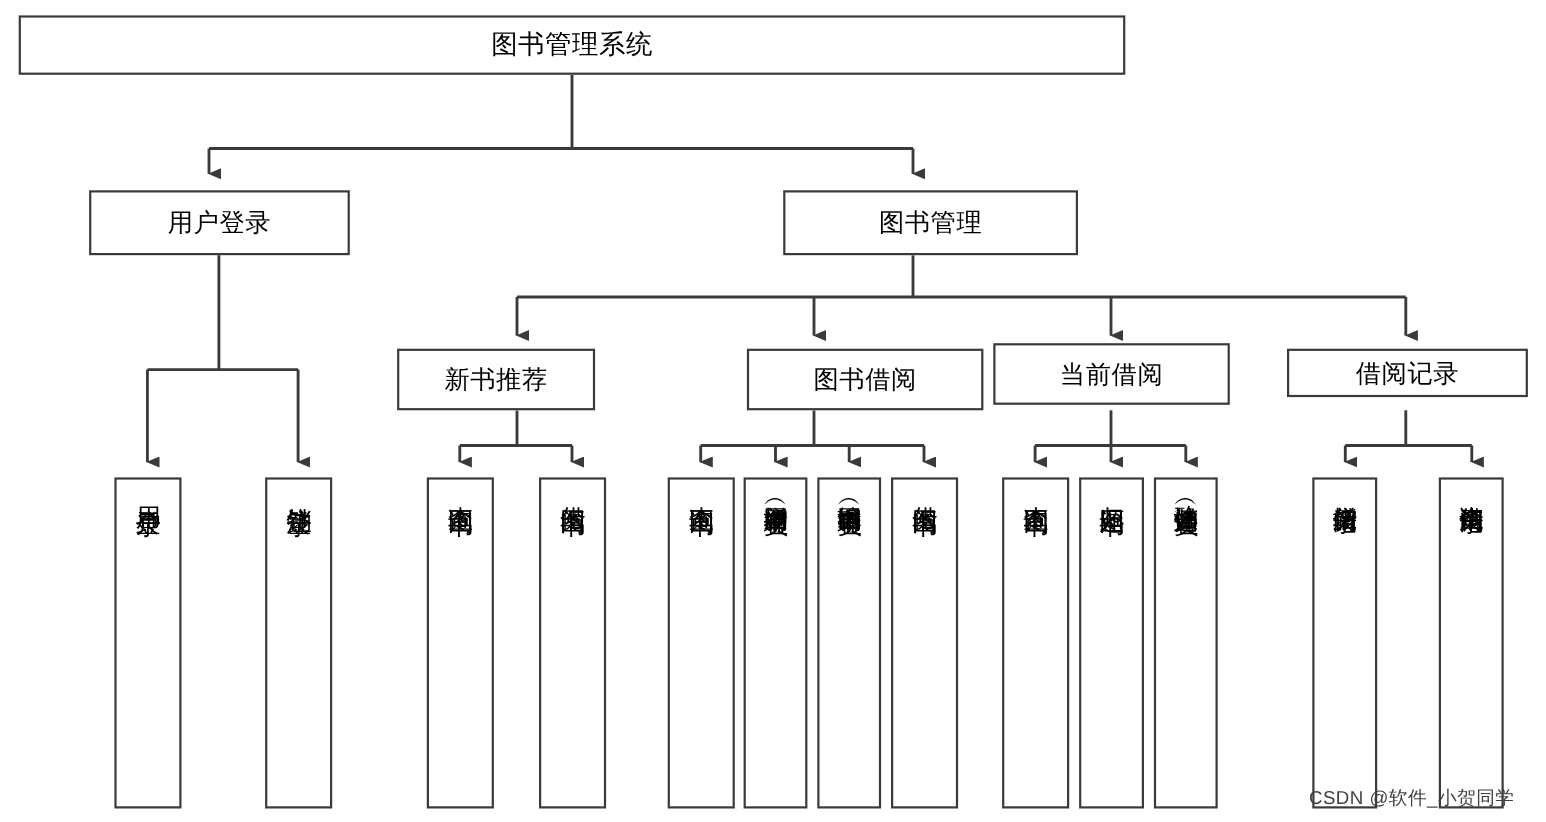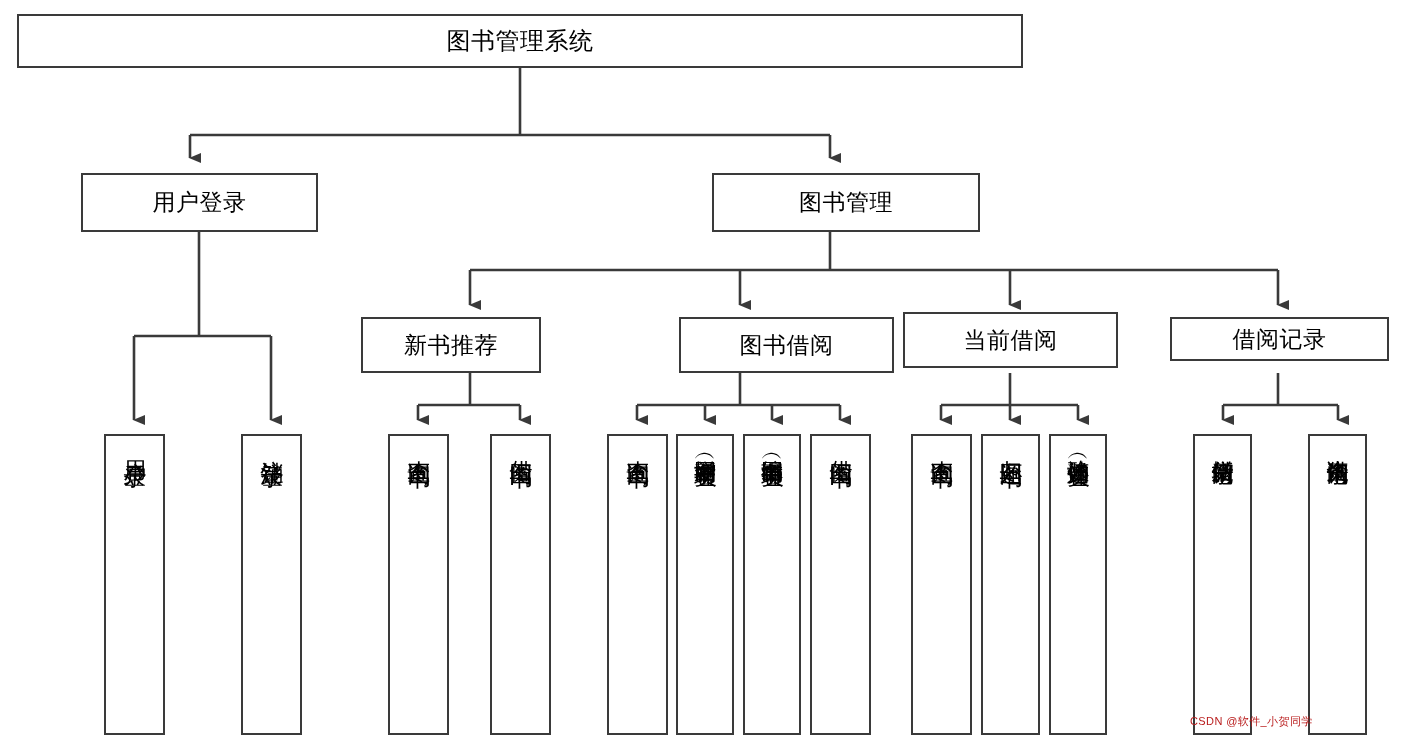--- a/index.html
+++ b/index.html
@@ -72,8 +72,8 @@
     position: absolute;
     left: 1190px;
     top: 714px;
-    font-size: 11px;
-    color: #b91c1c;
+    font-size: 17px;
+    color: #404040;
     white-space: nowrap;
     letter-spacing: 0.4px;
   }

